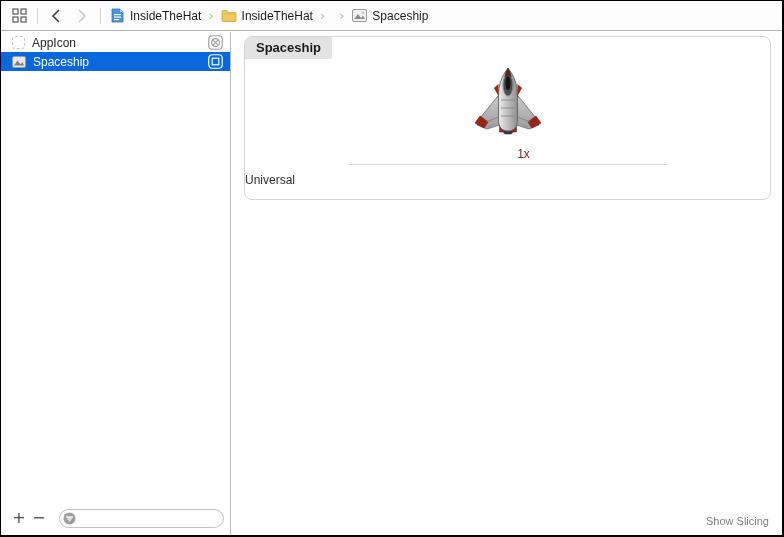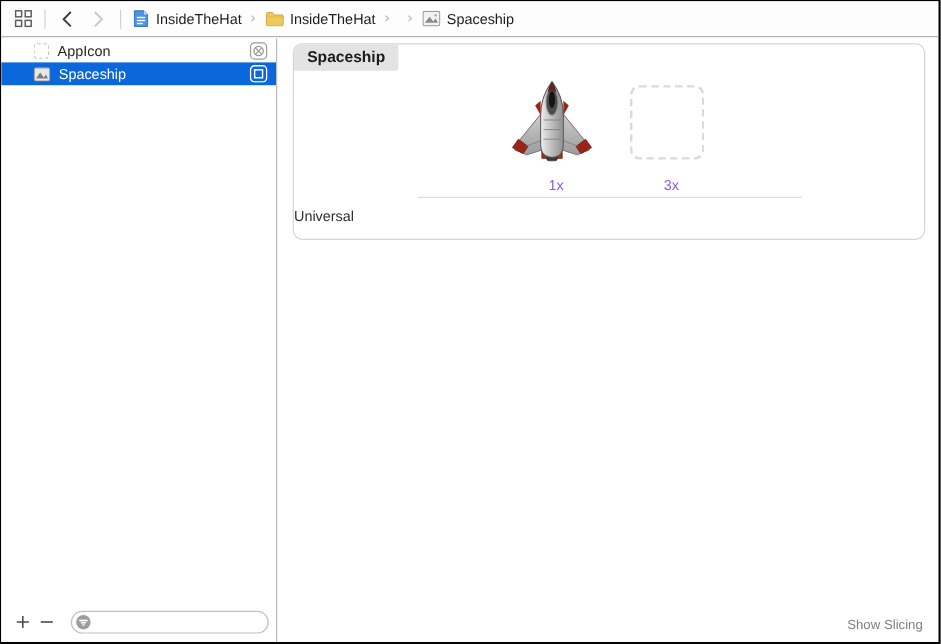--- a/index.html
+++ b/index.html
@@ -31,7 +31,7 @@
     background:#fff; border-right:1px solid #bcbcbc;
   }
   .side-row {
-    height:19px; display:flex; align-items:center; padding-left:27px;
+    height:19px; display:flex; align-items:center; padding-left:11px;
     font-size:12px; color:#262626; gap:7px;
   }
   .side-row.selected { background:#0a67dc; color:#fff; }

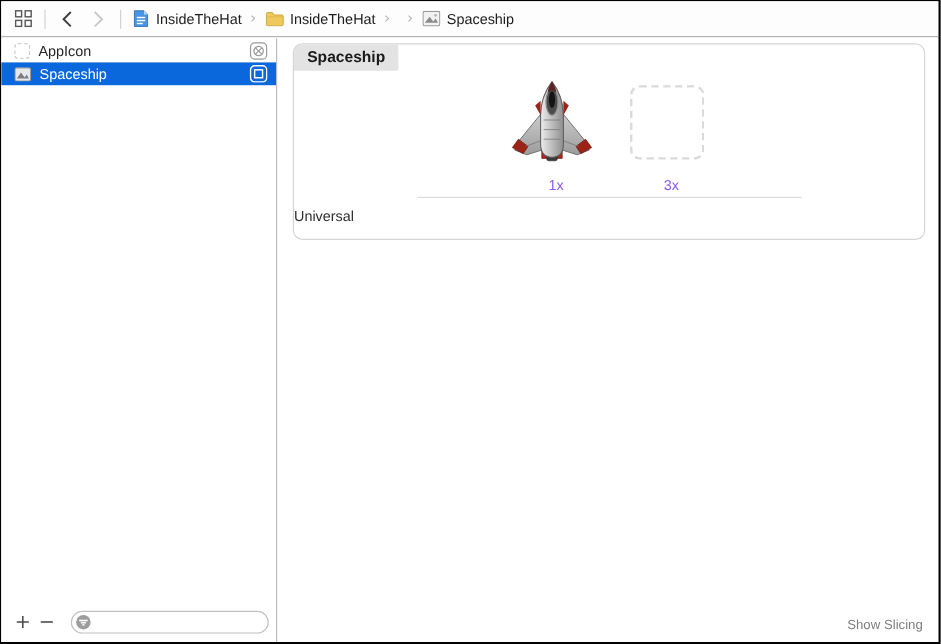--- a/index.html
+++ b/index.html
@@ -79,8 +79,8 @@
   .well-filled { width:62px; height:62px; position:relative; }
   .well-filled svg { position:absolute; left:-5px; top:-5px; }
   .scale-label {
-    position:absolute; top:76px; left:4px; width:100%; text-align:center;
-    font-size:12px; color:#8b5cf6;
+    position:absolute; top:76px; left:16px; width:100%; text-align:center;
+    font-size:12px; color:#7f1d1d;
   }
   .idiom-rule {
     position:absolute; top:127px; left:50%; transform:translateX(-50%);

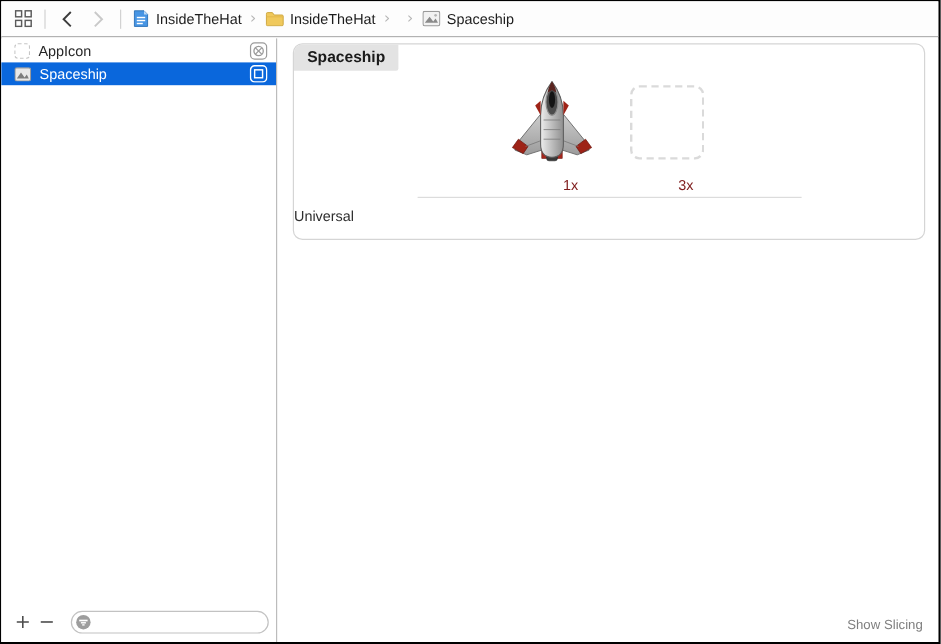--- a/index.html
+++ b/index.html
@@ -264,10 +264,6 @@
         </div>
 
 
-        <div class="slot">
-          <div class="well-empty"></div>
-          <div class="scale-label">3x</div>
-        </div>
       </div>
 
       <div class="idiom-rule"></div>

